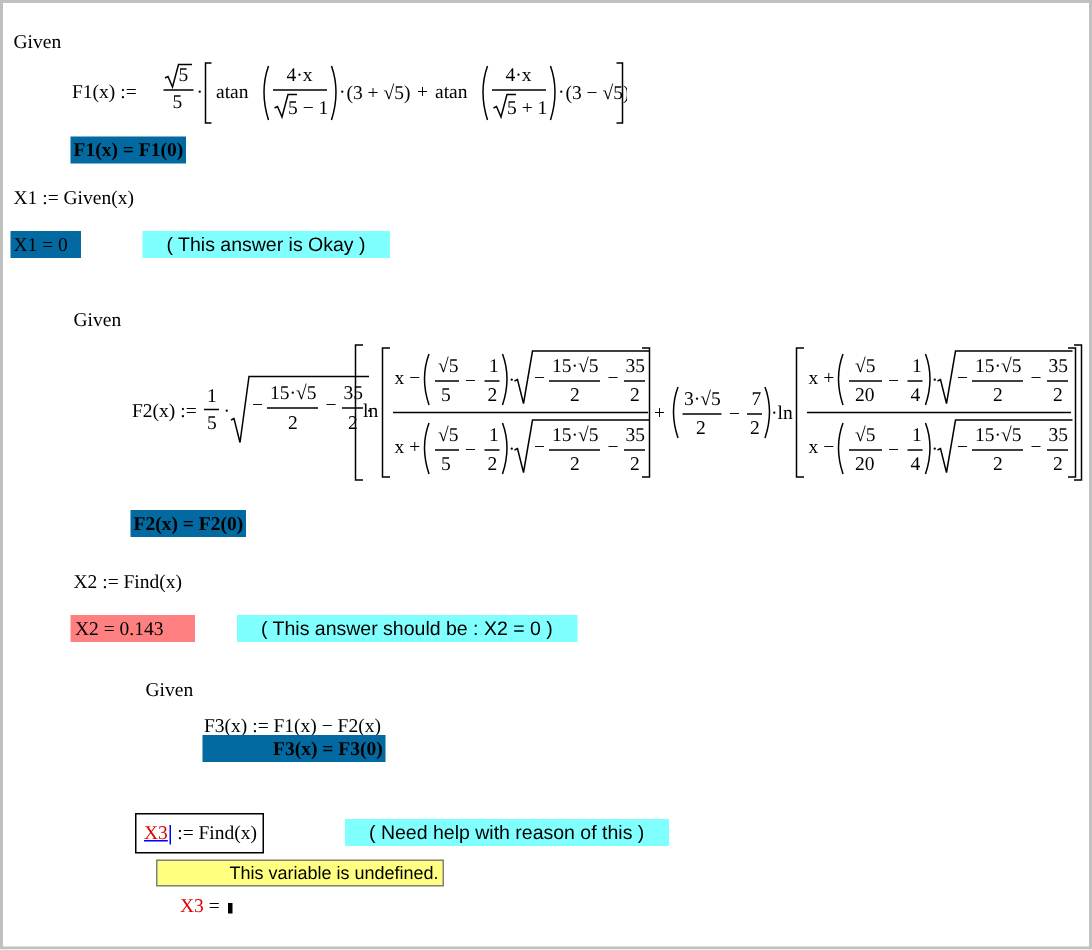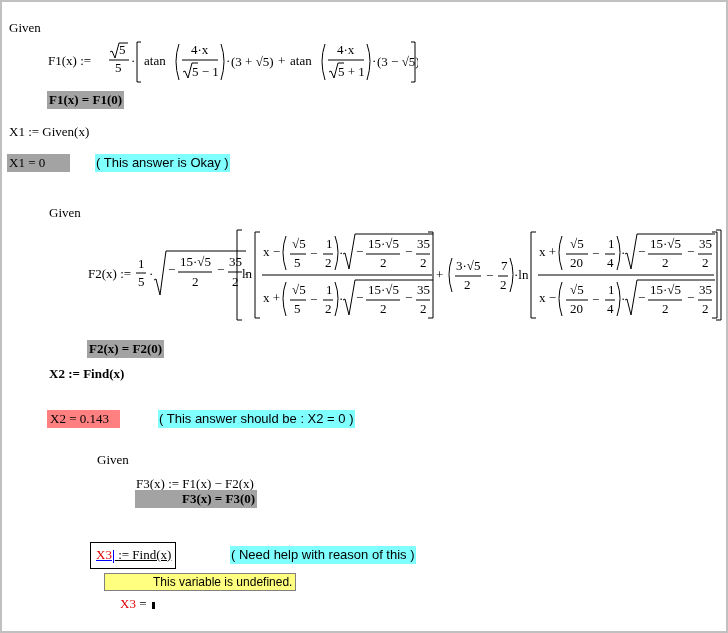--- a/index.html
+++ b/index.html
@@ -9,7 +9,7 @@
            border-top: 2px solid #c0c0c0; border-right: 2px solid #c0c0c0;
            border-bottom: 2px solid #c0c0c0; border-left: 2px solid #c0c0c0; }
   .r { position: absolute; white-space: nowrap; line-height: 16px; }
-  .green { background: #a3a3a3; padding: 1px 2px; }
+  .green { background: #0369a1; padding: 1px 2px; }
   .red { background: #ff8080; padding: 1px 3px; }
   .cyan { background: #80ffff; font-family: "Liberation Sans", sans-serif; font-size: 13px; padding: 1px 1px; }
   .bold-eq { font-weight: bold; }

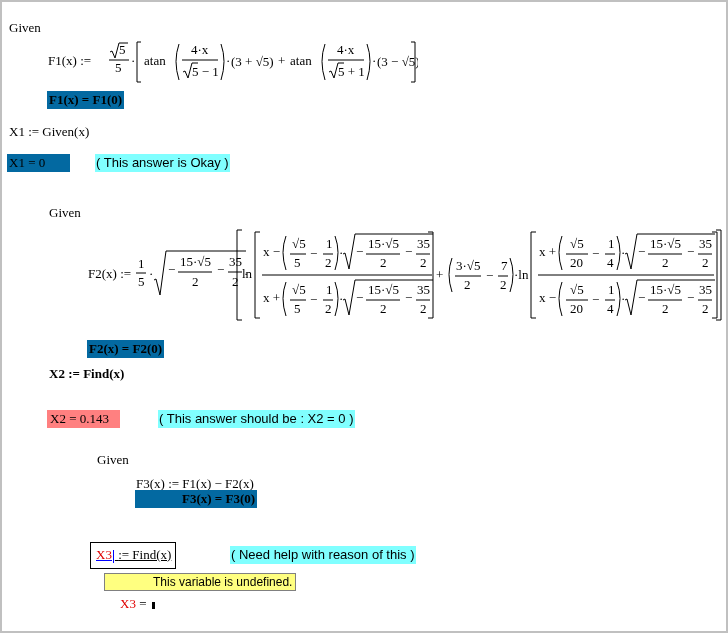--- a/index.html
+++ b/index.html
@@ -64,7 +64,7 @@
 
 <div class="r" style="left:9px; top:124px;">X1 := Given(x)</div>
 
-<div class="r green" style="left:7px; top:154px; width:63px;">X1 = 0</div>
+<div class="r green" style="left:7px; top:154px; width:47px;">X1 = 0</div>
 <div class="r cyan" style="left:95px; top:154px;">( This answer is Okay )</div>
 
 <div class="r" style="left:49px; top:205px;">Given</div>

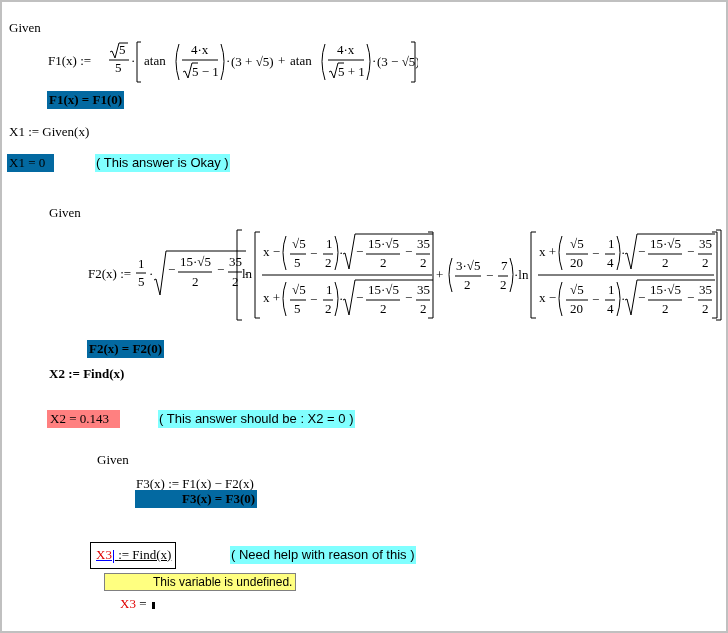--- a/index.html
+++ b/index.html
@@ -11,7 +11,7 @@
   .r { position: absolute; white-space: nowrap; line-height: 16px; }
   .green { background: #0369a1; padding: 1px 2px; }
   .red { background: #ff8080; padding: 1px 3px; }
-  .cyan { background: #80ffff; font-family: "Liberation Sans", sans-serif; font-size: 13px; padding: 1px 1px; }
+  .cyan { background: #80ffff; font-family: "Liberation Sans", sans-serif; font-size: 13px; padding: 1px 16px; }
   .bold-eq { font-weight: bold; }
   .tooltip { position: absolute; background: #ffff80; border: 1px solid #808080; font-family: "Liberation Sans", sans-serif; font-size: 12px; padding: 1px 3px; line-height: 14px; }
   .selbox { position: absolute; border: 1px solid #000; }

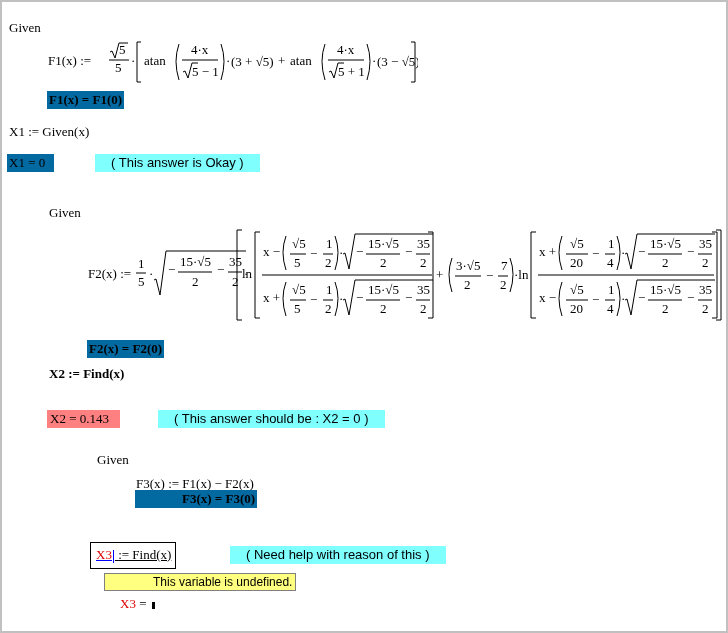--- a/index.html
+++ b/index.html
@@ -200,7 +200,7 @@
 
 <div class="r green bold-eq" style="left:87px; top:340px;">F2(x) = F2(0)</div>
 
-<div class="r" style="left:49px; top:366px;font-weight:bold;">X2 := Find(x)</div>
+<div class="r" style="left:49px; top:380px;">X2 := Find(x)</div>
 
 <div class="r red" style="left:47px; top:410px; width:73px;">X2 = 0.143</div>
 <div class="r cyan" style="left:158px; top:410px;text-align:right;">( This answer should be : X2 = 0 )</div>

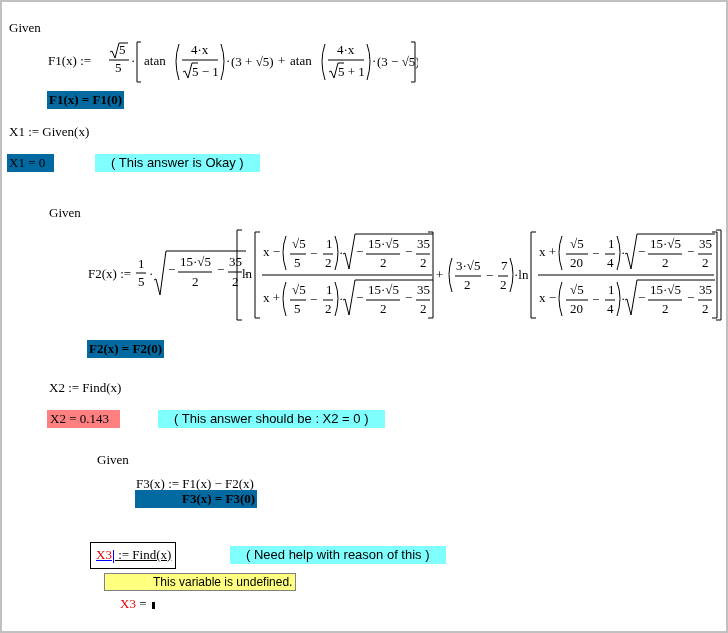--- a/index.html
+++ b/index.html
@@ -202,7 +202,7 @@
 
 <div class="r" style="left:49px; top:380px;">X2 := Find(x)</div>
 
-<div class="r red" style="left:47px; top:410px; width:73px;">X2 = 0.143</div>
+<div class="r red" style="left:47px; top:410px; width:83px;">X2 = 0.143</div>
 <div class="r cyan" style="left:158px; top:410px;text-align:right;">( This answer should be : X2 = 0 )</div>
 
 <div class="r" style="left:97px; top:452px;">Given</div>

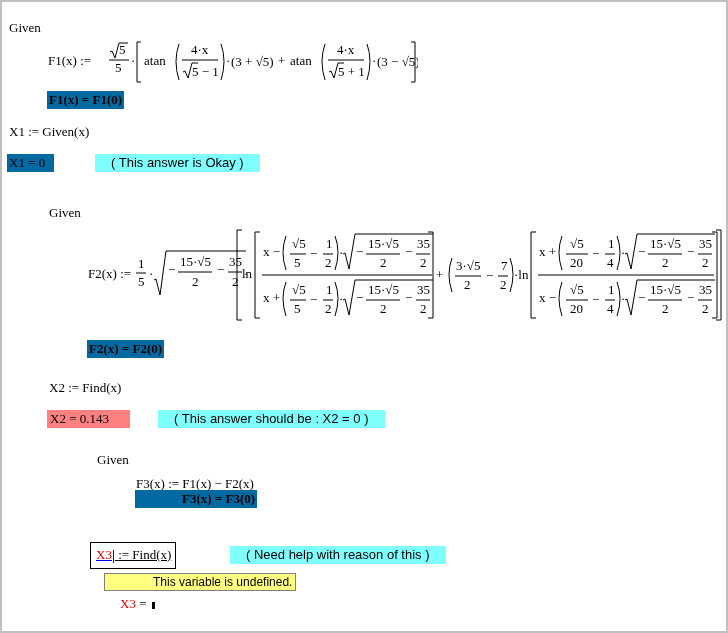--- a/index.html
+++ b/index.html
@@ -212,7 +212,7 @@
 <div class="r green bold-eq" style="left:135px; top:490px;padding-left:47px;">F3(x) = F3(0)</div>
 
 <div class="selbox" style="left:90px; top:542px; width:86px; height:27px;"></div>
-<div class="r" style="left:96px; top:547px;text-decoration:underline;">
+<div class="r" style="left:96px; top:547px;">
   <span class="undef">X3</span><span style="display:inline-block; width:1px; height:13px; background:#0000ff; vertical-align:middle; margin:0 1px;"></span>
   <span>:= Find(x)</span>
 </div>

